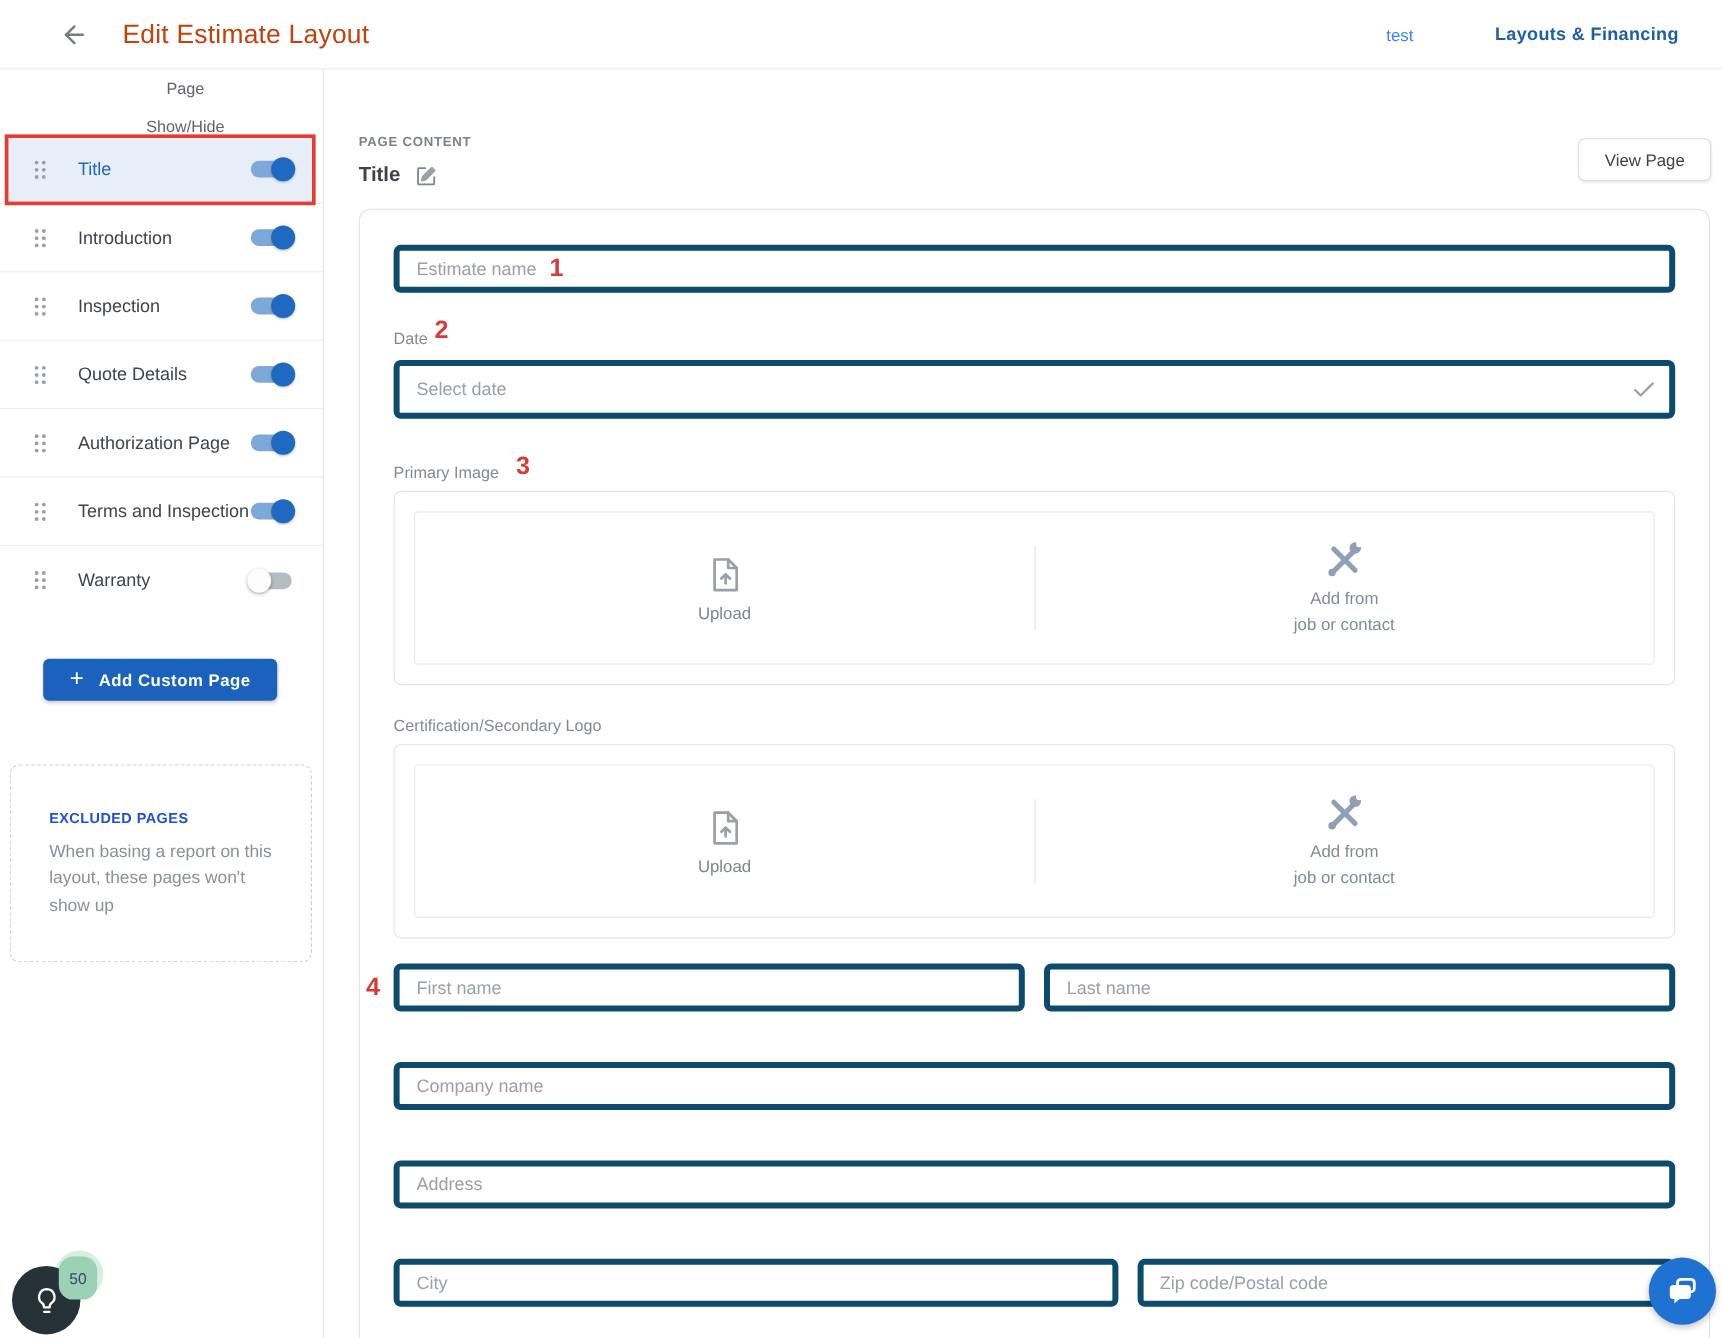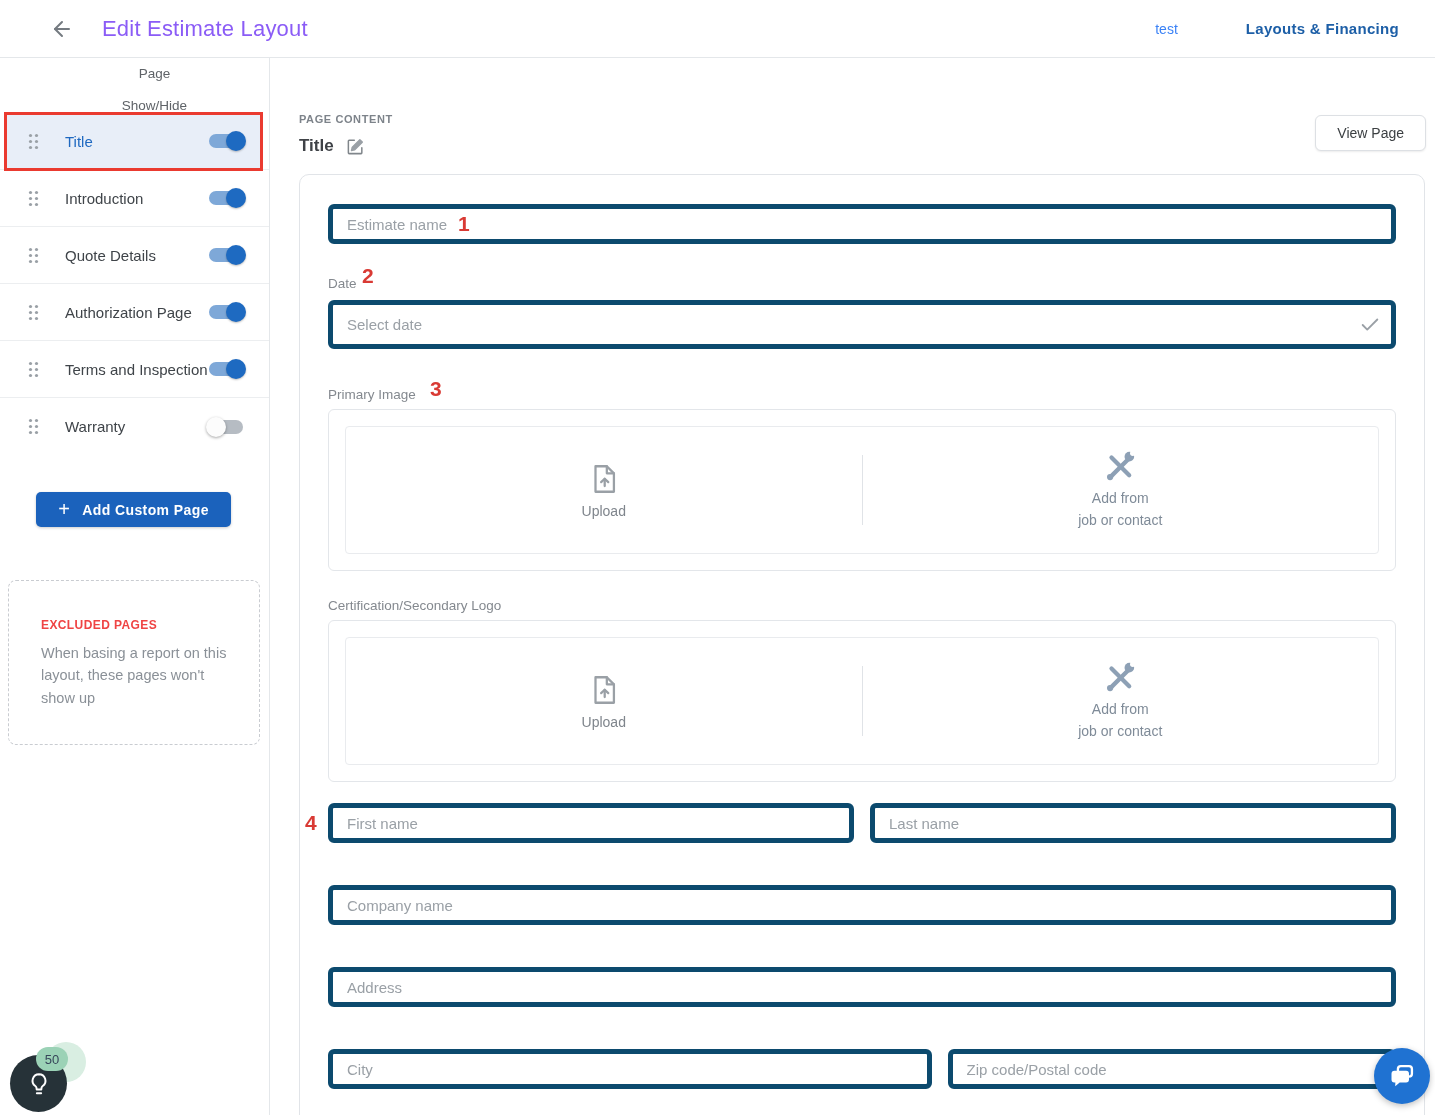--- a/index.html
+++ b/index.html
@@ -9,7 +9,7 @@
   
   .header { height: 58px; border-bottom: 1px solid #e4e7ea; display: flex; align-items: center; padding: 0 36px 0 44px; background: #fff; }
   .back-btn { width: 36px; height: 36px; display: flex; align-items: center; justify-content: center; cursor: pointer; }
-  .header-title { font-size: 22px; font-weight: 500; color: #8b5cf6; margin-left: 22px; letter-spacing: .2px; }
+  .header-title { font-size: 22px; font-weight: 500; color: #c2410c; margin-left: 22px; letter-spacing: .2px; }
   .header-right { margin-left: auto; display: flex; align-items: center; gap: 68px; }
   .nav-muted { font-size: 14px; color: #3b82f6; }
   .nav-active { font-size: 15px; font-weight: 700; color: #1d5fa7; letter-spacing: .3px; }

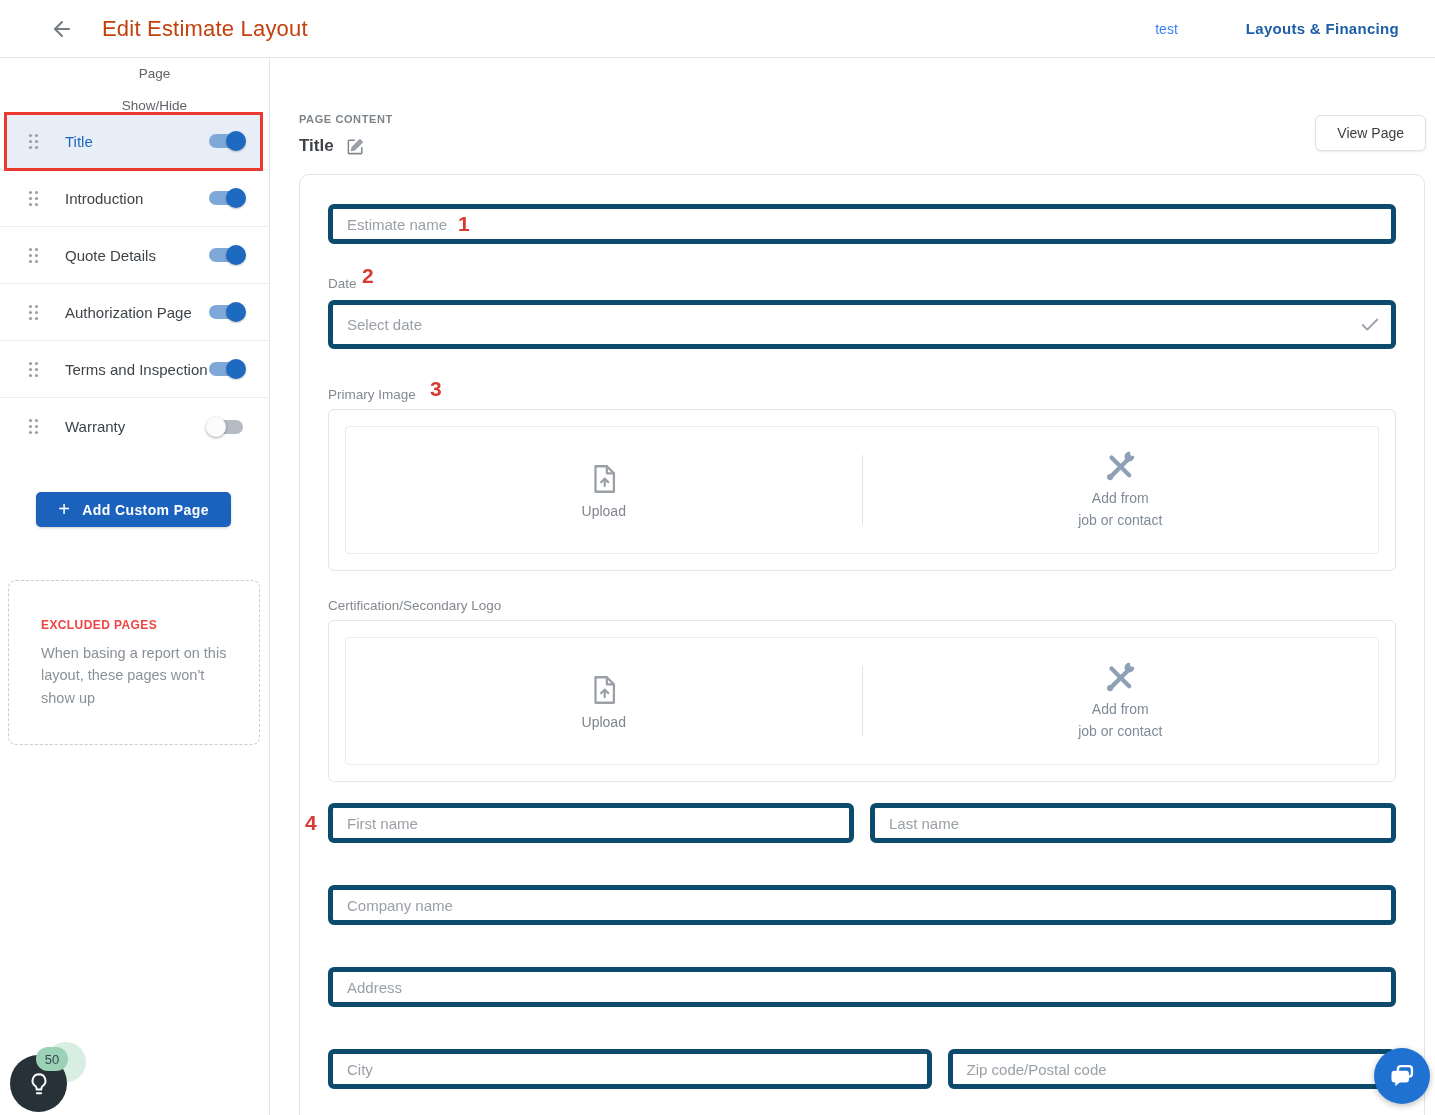--- a/index.html
+++ b/index.html
@@ -149,6 +149,22 @@
         </span>
     </div>
 
+    <div class="side-item">
+      <span class="drag-handle">
+          <svg width="11" height="17" viewBox="0 0 11 17" fill="#9aa0a6">
+            <circle cx="2.5" cy="2.5" r="1.6"></circle>
+            <circle cx="8.5" cy="2.5" r="1.6"></circle>
+            <circle cx="2.5" cy="8.5" r="1.6"></circle>
+            <circle cx="8.5" cy="8.5" r="1.6"></circle>
+            <circle cx="2.5" cy="14.5" r="1.6"></circle>
+            <circle cx="8.5" cy="14.5" r="1.6"></circle>
+          </svg>
+        </span>
+      <span class="label">Inspection</span>
+      <span class="toggle-wrap">
+          <span class="toggle on"></span>
+        </span>
+    </div>
 
     <div class="side-item">
       <span class="drag-handle">

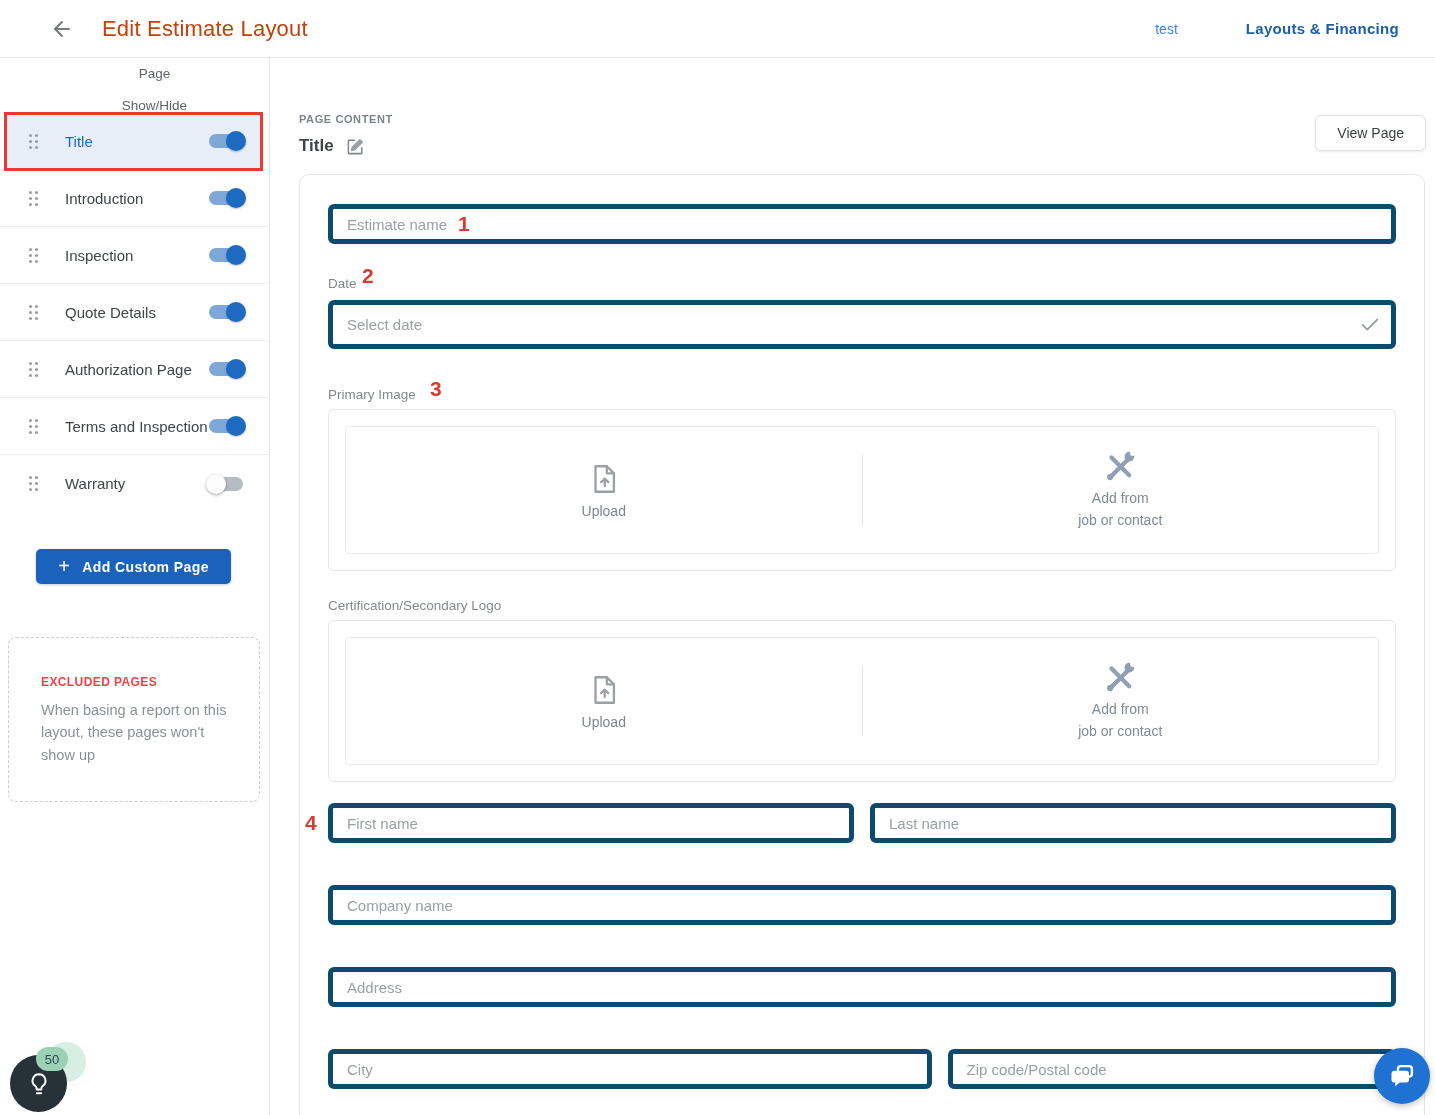--- a/index.html
+++ b/index.html
@@ -39,7 +39,7 @@
   .add-btn .plus { font-size: 20px; font-weight: 400; line-height: 1; margin-top: -2px; }
 
   .excluded-box { margin: 53px 10px 0 8px; width: 252px; height: 165px; border: 1.5px dashed #c9ccd1; border-radius: 8px; padding: 37px 26px 0 32px; }
-  .excluded-title { font-size: 12px; font-weight: 700; color: #ef4444; letter-spacing: .4px; }
+  .excluded-title { font-size: 12px; font-weight: 700; color: #1d4ed8; letter-spacing: .4px; }
   .excluded-body { margin-top: 10px; font-size: 14.5px; color: #8a9097; line-height: 1.55; }
 
   

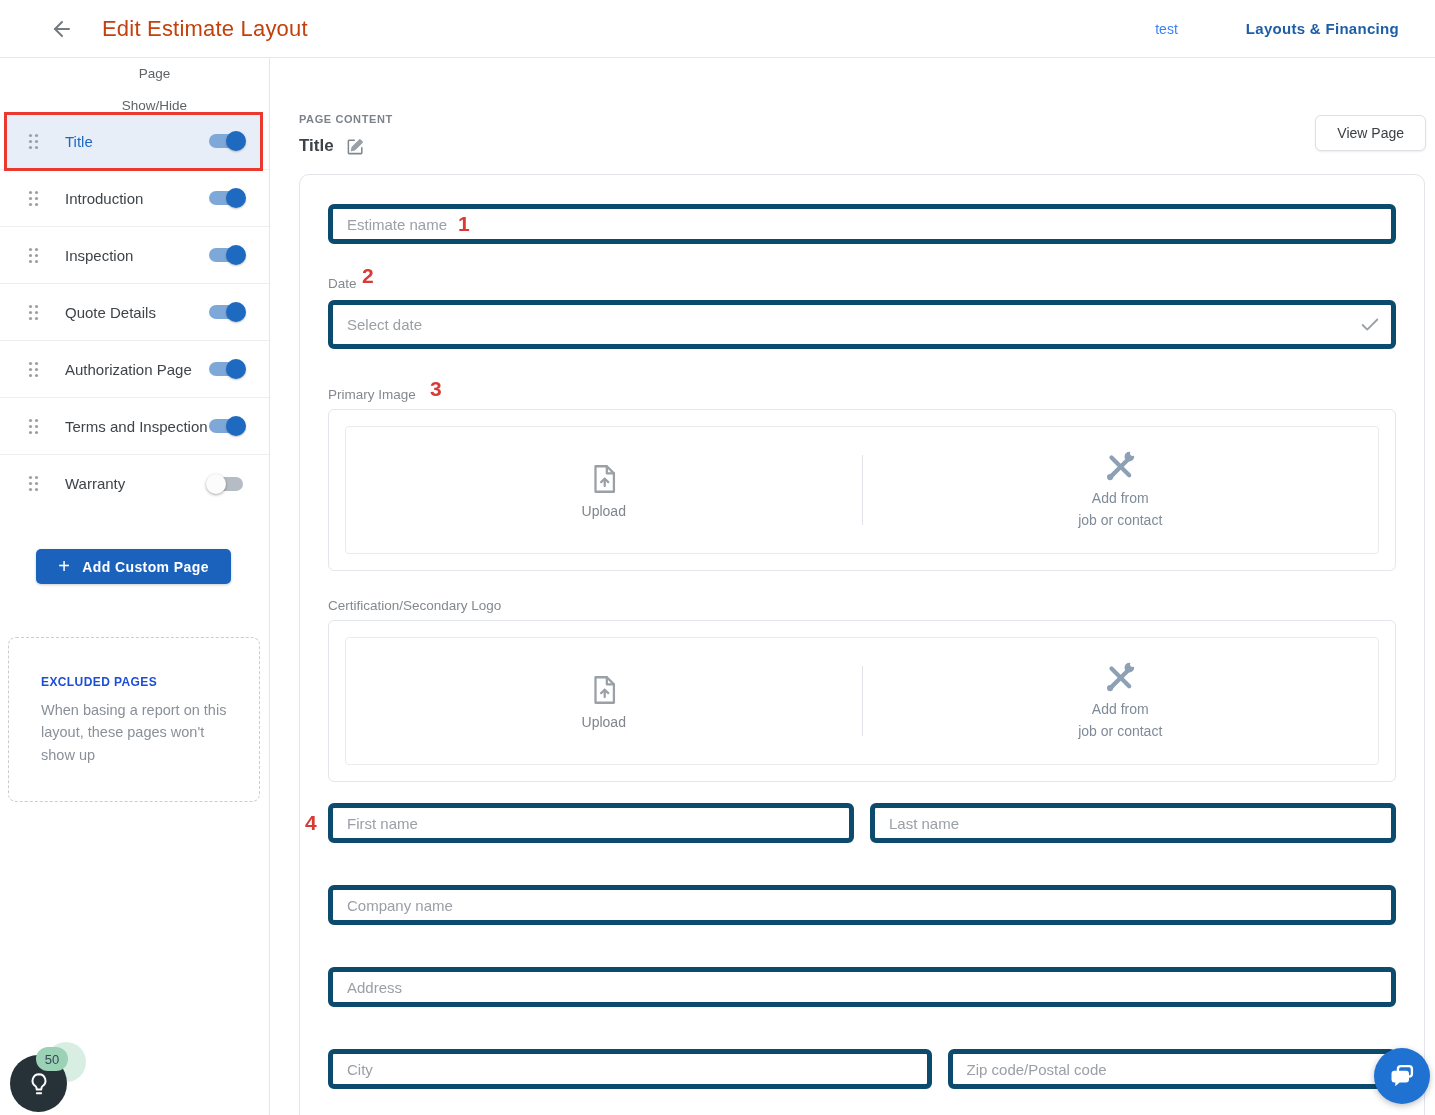--- a/index.html
+++ b/index.html
@@ -86,7 +86,7 @@
   
   .help-fab { position: absolute; left: 10px; top: 1055px; width: 57px; height: 57px; border-radius: 50%; background: #263238; display: flex; align-items: center; justify-content: center; cursor: pointer; z-index: 5; }
   .help-halo { position: absolute; left: 46px; top: 1042px; width: 40px; height: 40px; border-radius: 50%; background: #d9eee2; z-index: 4; }
-  .help-badge { position: absolute; left: 36px; top: 1047px; min-width: 32px; height: 24px; border-radius: 12px; background: #9bd2b6; color: #37465a; font-size: 13px; display: flex; align-items: center; justify-content: center; z-index: 6; padding: 0 8px; }
+  .help-badge { position: absolute; left: 49px; top: 1047px; min-width: 32px; height: 36px; border-radius: 12px; background: #9bd2b6; color: #37465a; font-size: 13px; display: flex; align-items: center; justify-content: center; z-index: 6; padding: 0 8px; }
   .chat-fab { position: absolute; left: 1374px; top: 1048px; width: 56px; height: 56px; border-radius: 50%; background: #1f72d2; display: flex; align-items: center; justify-content: center; cursor: pointer; box-shadow: 0 2px 6px rgba(0,0,0,.25); z-index: 5; }
 </style>
 </head>

